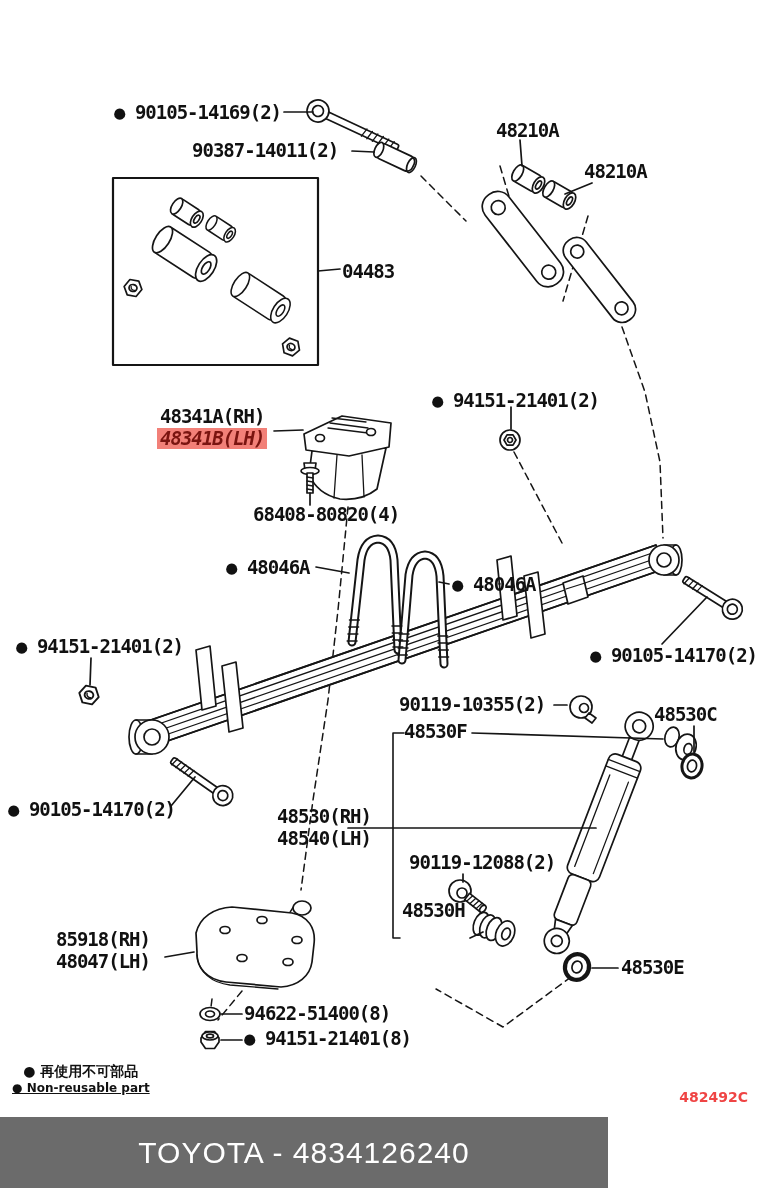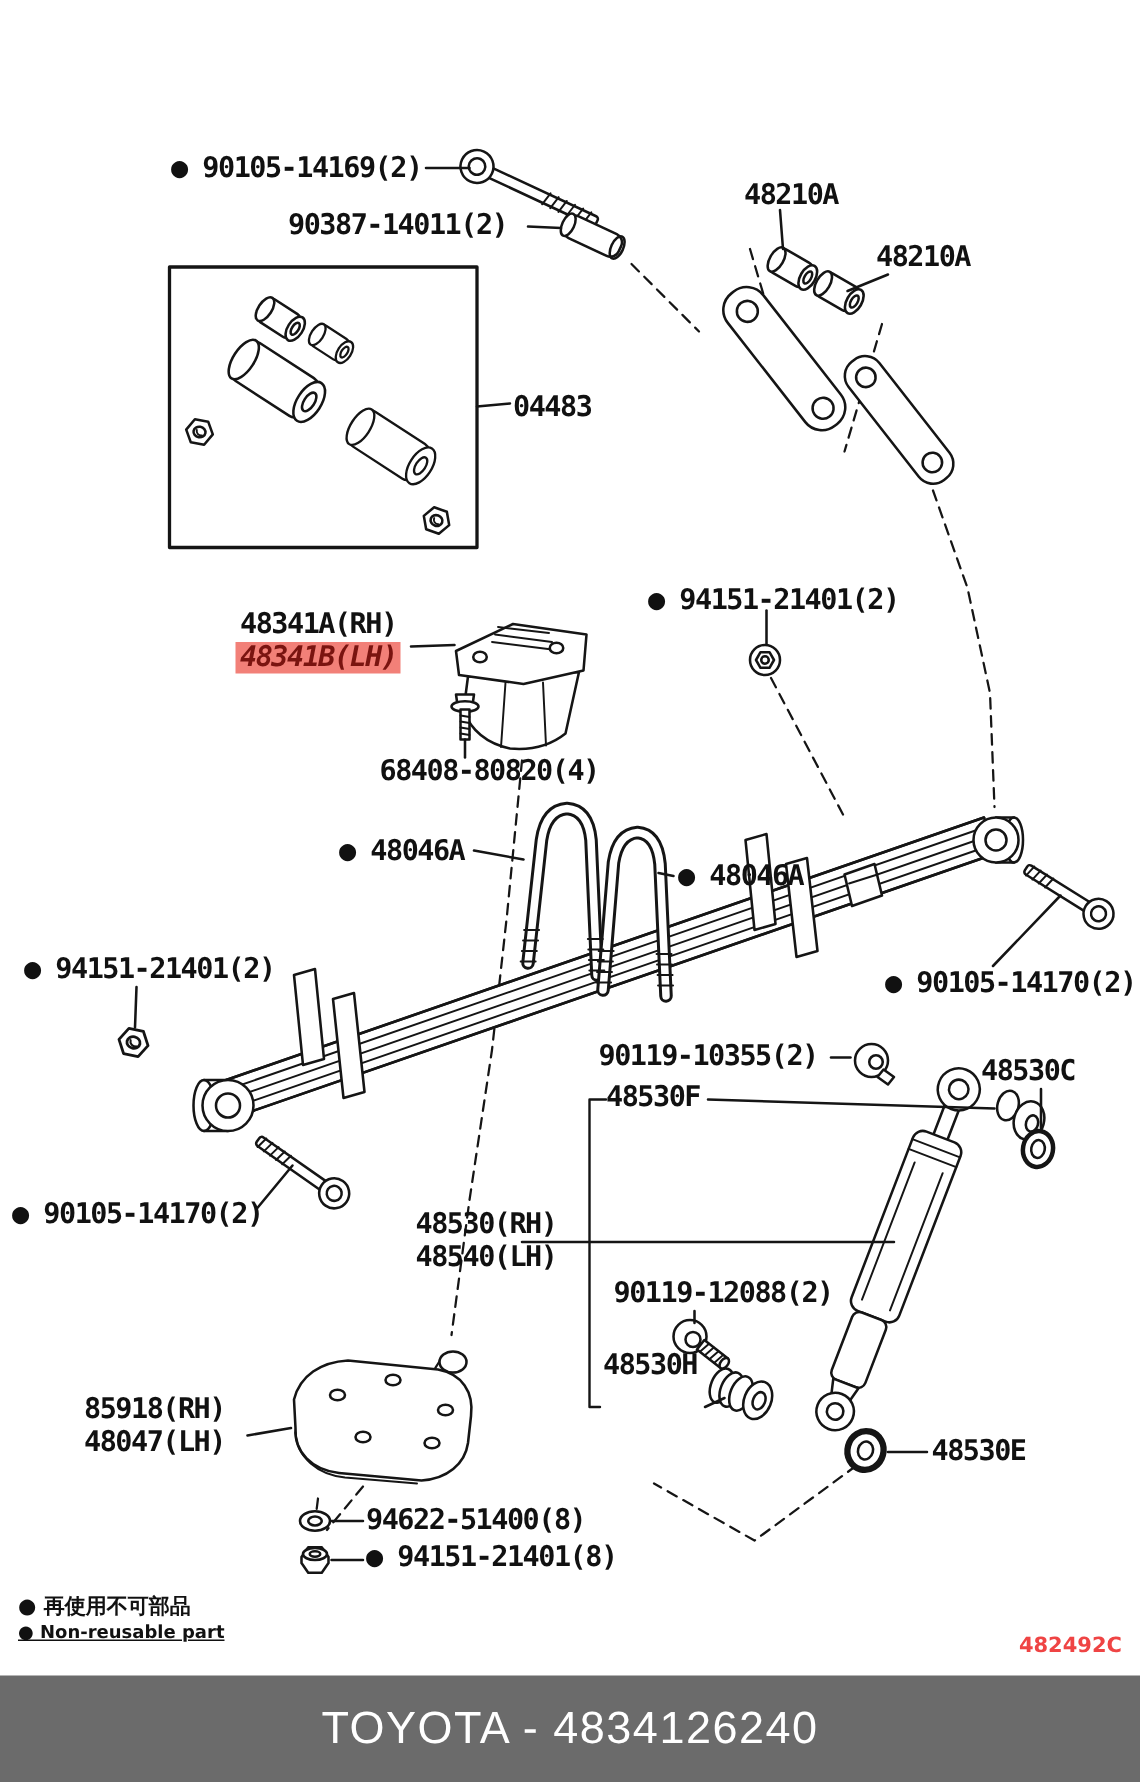--- a/index.html
+++ b/index.html
@@ -21,7 +21,7 @@
   }
   .hl{background:var(--hl-bg,#f28078);color:var(--hl-fg,#7a1410);padding:0 3px;margin-left:-3px;font-style:italic;}
   .legend{position:absolute;left:12px;top:1062px;color:#111;font-family:"DejaVu Sans",sans-serif;}
-  .legend .jp{font:700 14px/18px "DejaVu Sans",sans-serif;}
+  .legend .jp{font:700 14px/18px "DejaVu Sans",sans-serif;text-align:center;}
   .legend .en{font:700 12px/16px "DejaVu Sans",sans-serif;text-decoration:underline;}
   .diagram-code{position:absolute;right:12px;top:1089px;color:#ef4444;font:600 14px "DejaVu Sans",sans-serif;}
   .footer{

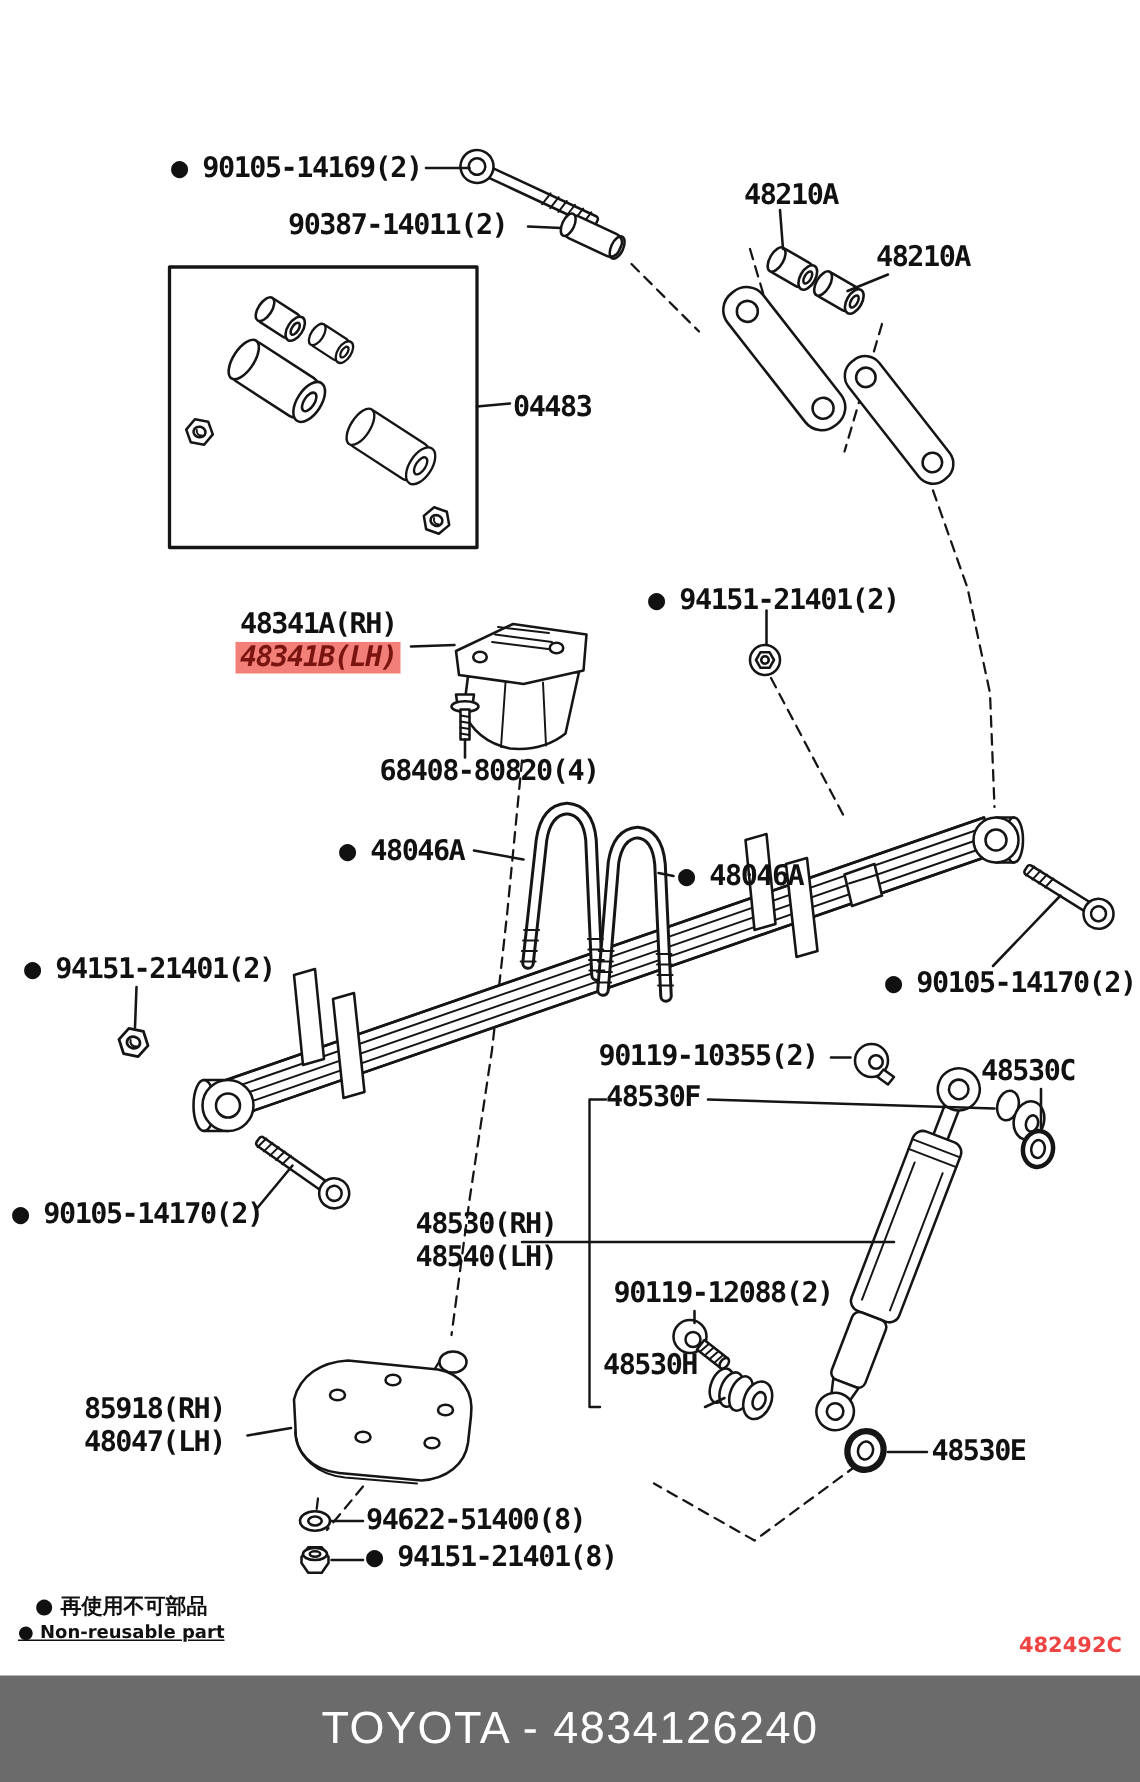--- a/index.html
+++ b/index.html
@@ -25,7 +25,7 @@
   .legend .en{font:700 12px/16px "DejaVu Sans",sans-serif;text-decoration:underline;}
   .diagram-code{position:absolute;right:12px;top:1089px;color:#ef4444;font:600 14px "DejaVu Sans",sans-serif;}
   .footer{
-    position:absolute;left:0;top:1117px;width:760px;height:71px;
+    position:absolute;left:0;top:1117px;width:608px;height:71px;
     background:var(--footer-bg,#6b6b6b);color:var(--footer-fg,#fff);
     display:flex;align-items:center;justify-content:center;gap:26px;
     font-family:"Liberation Sans",sans-serif;font-size:30px;letter-spacing:1px;

